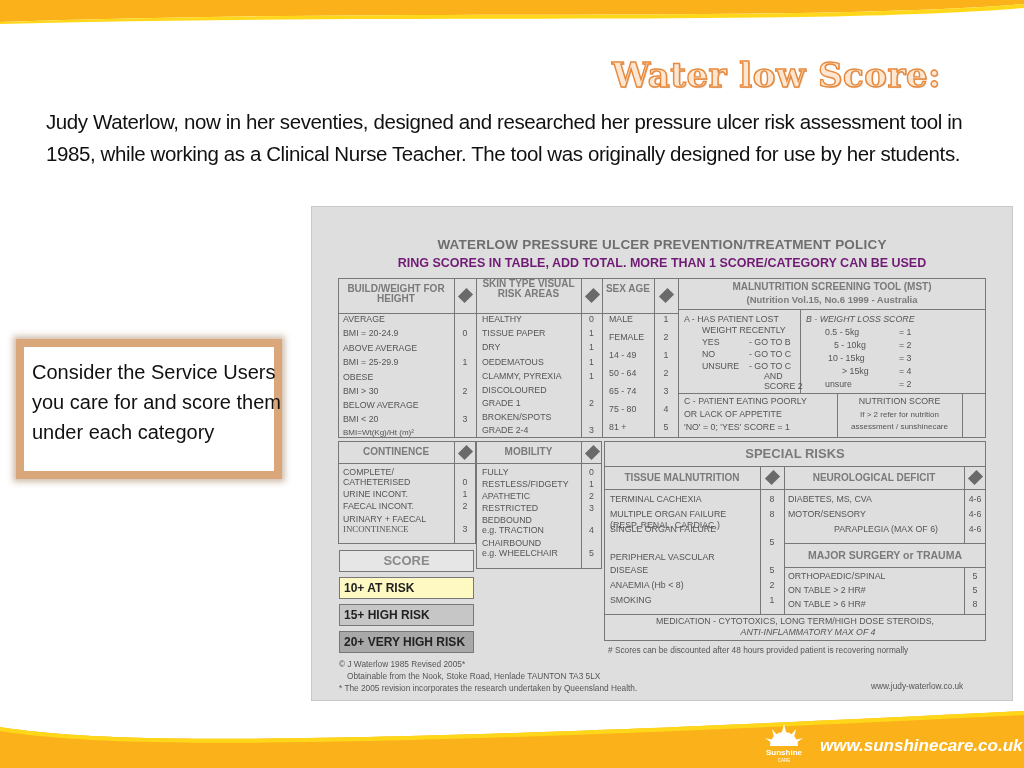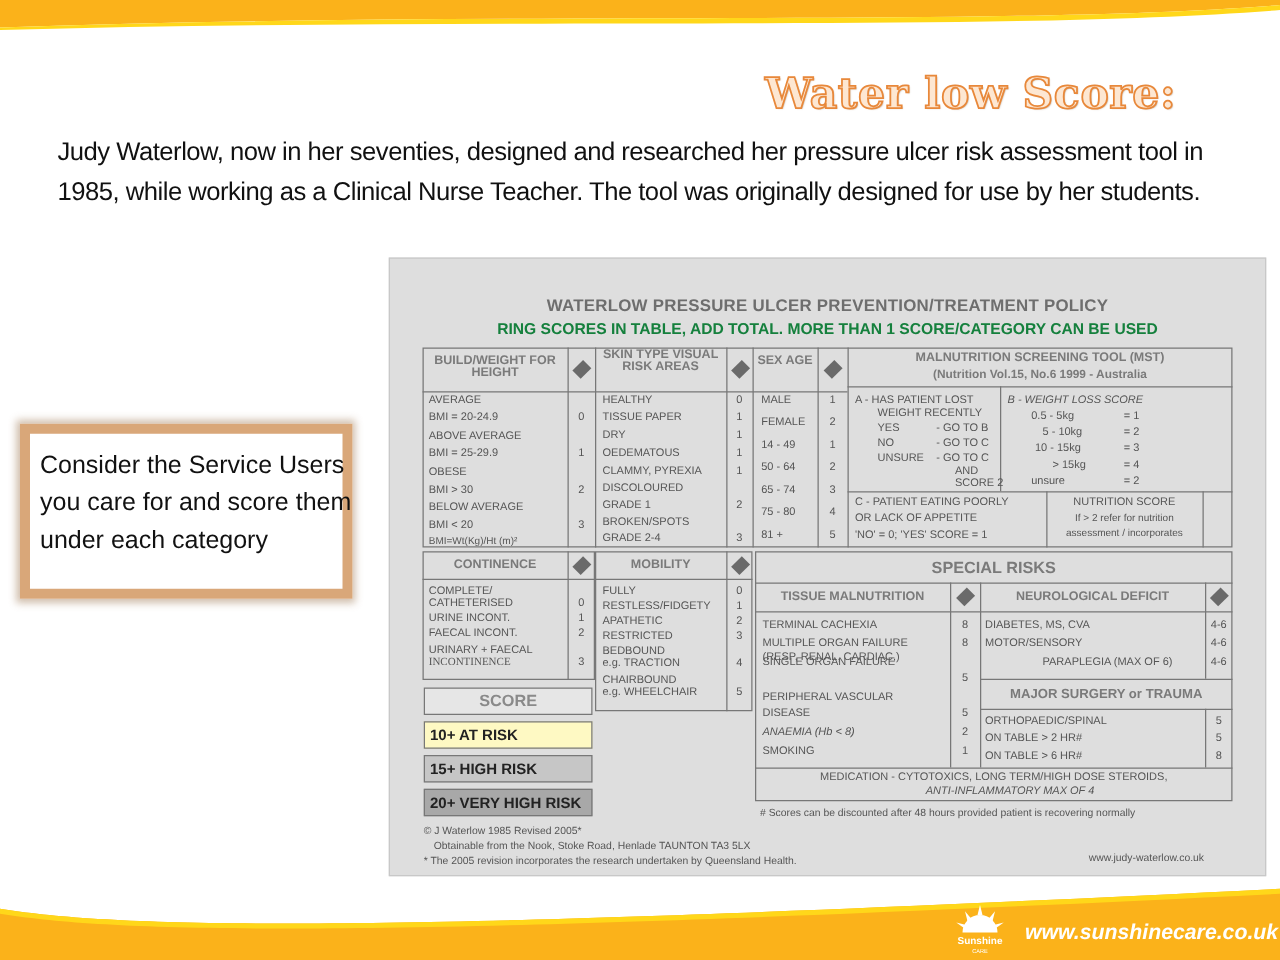--- a/index.html
+++ b/index.html
@@ -12,7 +12,7 @@
   .callout-text{position:absolute;left:8px;top:10px;width:250px;font-size:20px;line-height:30px;color:#111;}
   .chart{position:absolute;left:311px;top:206px;width:702px;height:495px;background:#dedede;border:1px solid #c8c8c8;box-sizing:border-box;color:#555;}
   .h1{position:absolute;left:0;top:30px;width:100%;text-align:center;font-weight:bold;font-size:13.5px;color:#6e6e6e;letter-spacing:.2px;}
-  .h2{position:absolute;left:0;top:49px;width:100%;text-align:center;font-weight:bold;font-size:12.5px;color:#15803d;}
+  .h2{position:absolute;left:0;top:49px;width:100%;text-align:center;font-weight:bold;font-size:12.5px;color:#701a75;}
   .box{position:absolute;border:1px solid #777;box-sizing:border-box;}
   .hdr{position:absolute;text-align:center;font-weight:bold;font-size:10px;line-height:10px;color:#7a7a7a;}
   .dia{position:absolute;width:11px;height:11px;background:#6a6a6a;transform:rotate(45deg) scale(.85,1.1);}

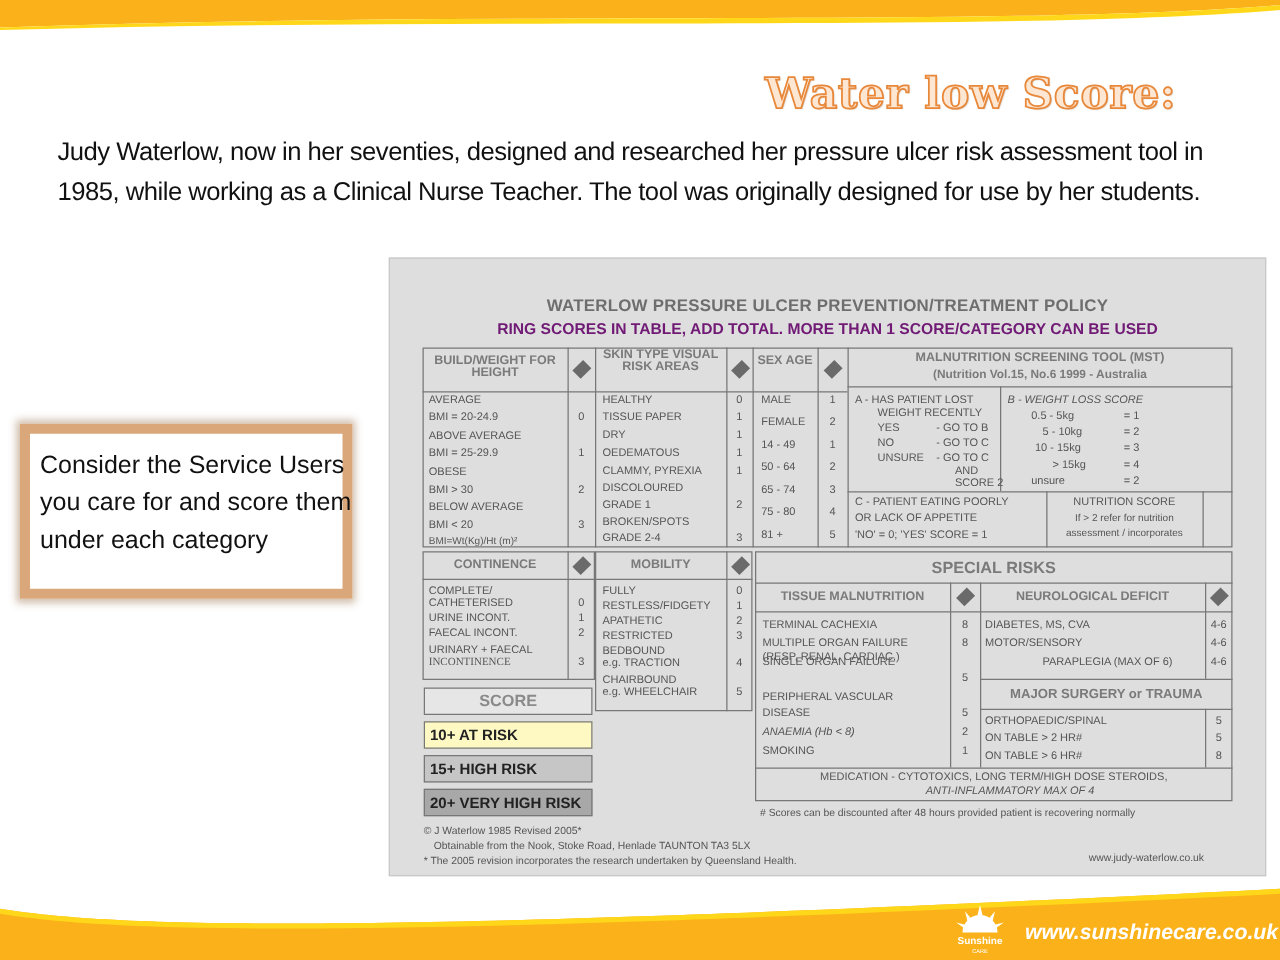--- a/index.html
+++ b/index.html
@@ -139,7 +139,7 @@
   <div class="t" style="left:372px;top:214px;">'NO' = 0; 'YES' SCORE = 1</div>
   <div class="n" style="left:525px;top:188px;width:125px;">NUTRITION SCORE</div>
   <div class="n" style="left:525px;top:201px;width:125px;font-size:8px;">If &gt; 2 refer for nutrition</div>
-  <div class="n" style="left:525px;top:213px;width:125px;font-size:8px;">assessment / incorporates</div>
+  <div class="n" style="left:525px;top:213px;width:125px;font-size:8px;">assessment / sunshinecare</div>
 
   <div class="box" style="left:26px;top:234px;width:138px;height:103px;"></div>
   <div class="hl" style="left:26px;top:256px;width:138px;"></div>

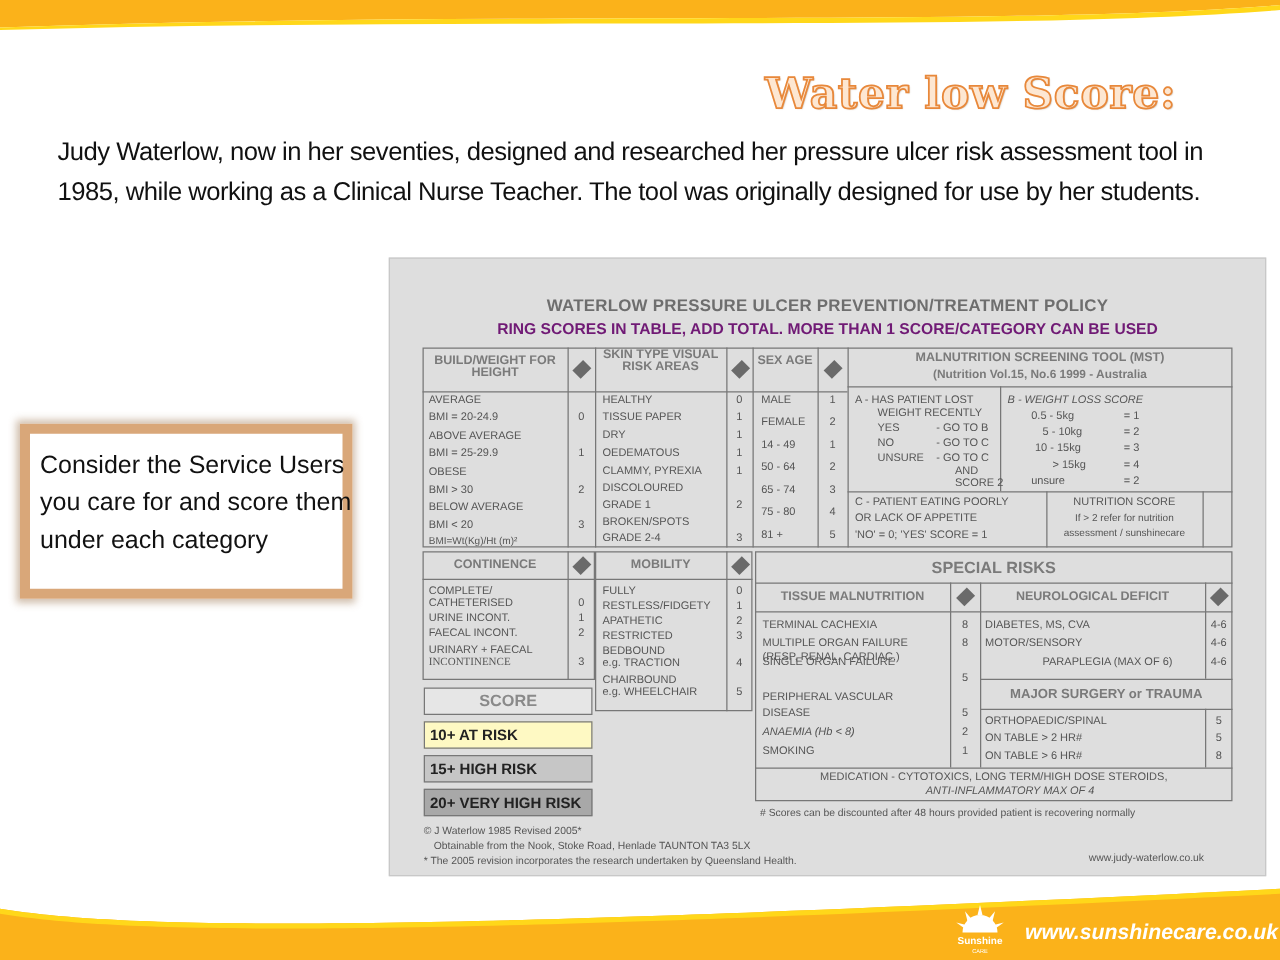--- a/index.html
+++ b/index.html
@@ -204,7 +204,7 @@
   <div class="t" style="left:298px;top:344px;">PERIPHERAL VASCULAR</div>
   <div class="t" style="left:298px;top:357px;">DISEASE</div>
   <div class="n" style="left:448px;top:357px;width:24px;">5</div>
-  <div class="t" style="left:298px;top:372px;font-style:italic;">ANAEMIA  (Hb &lt; 8)</div>
+  <div class="t" style="left:298px;top:372px;">ANAEMIA  (Hb &lt; 8)</div>
   <div class="n" style="left:448px;top:372px;width:24px;">2</div>
   <div class="t" style="left:298px;top:387px;">SMOKING</div>
   <div class="n" style="left:448px;top:387px;width:24px;">1</div>

